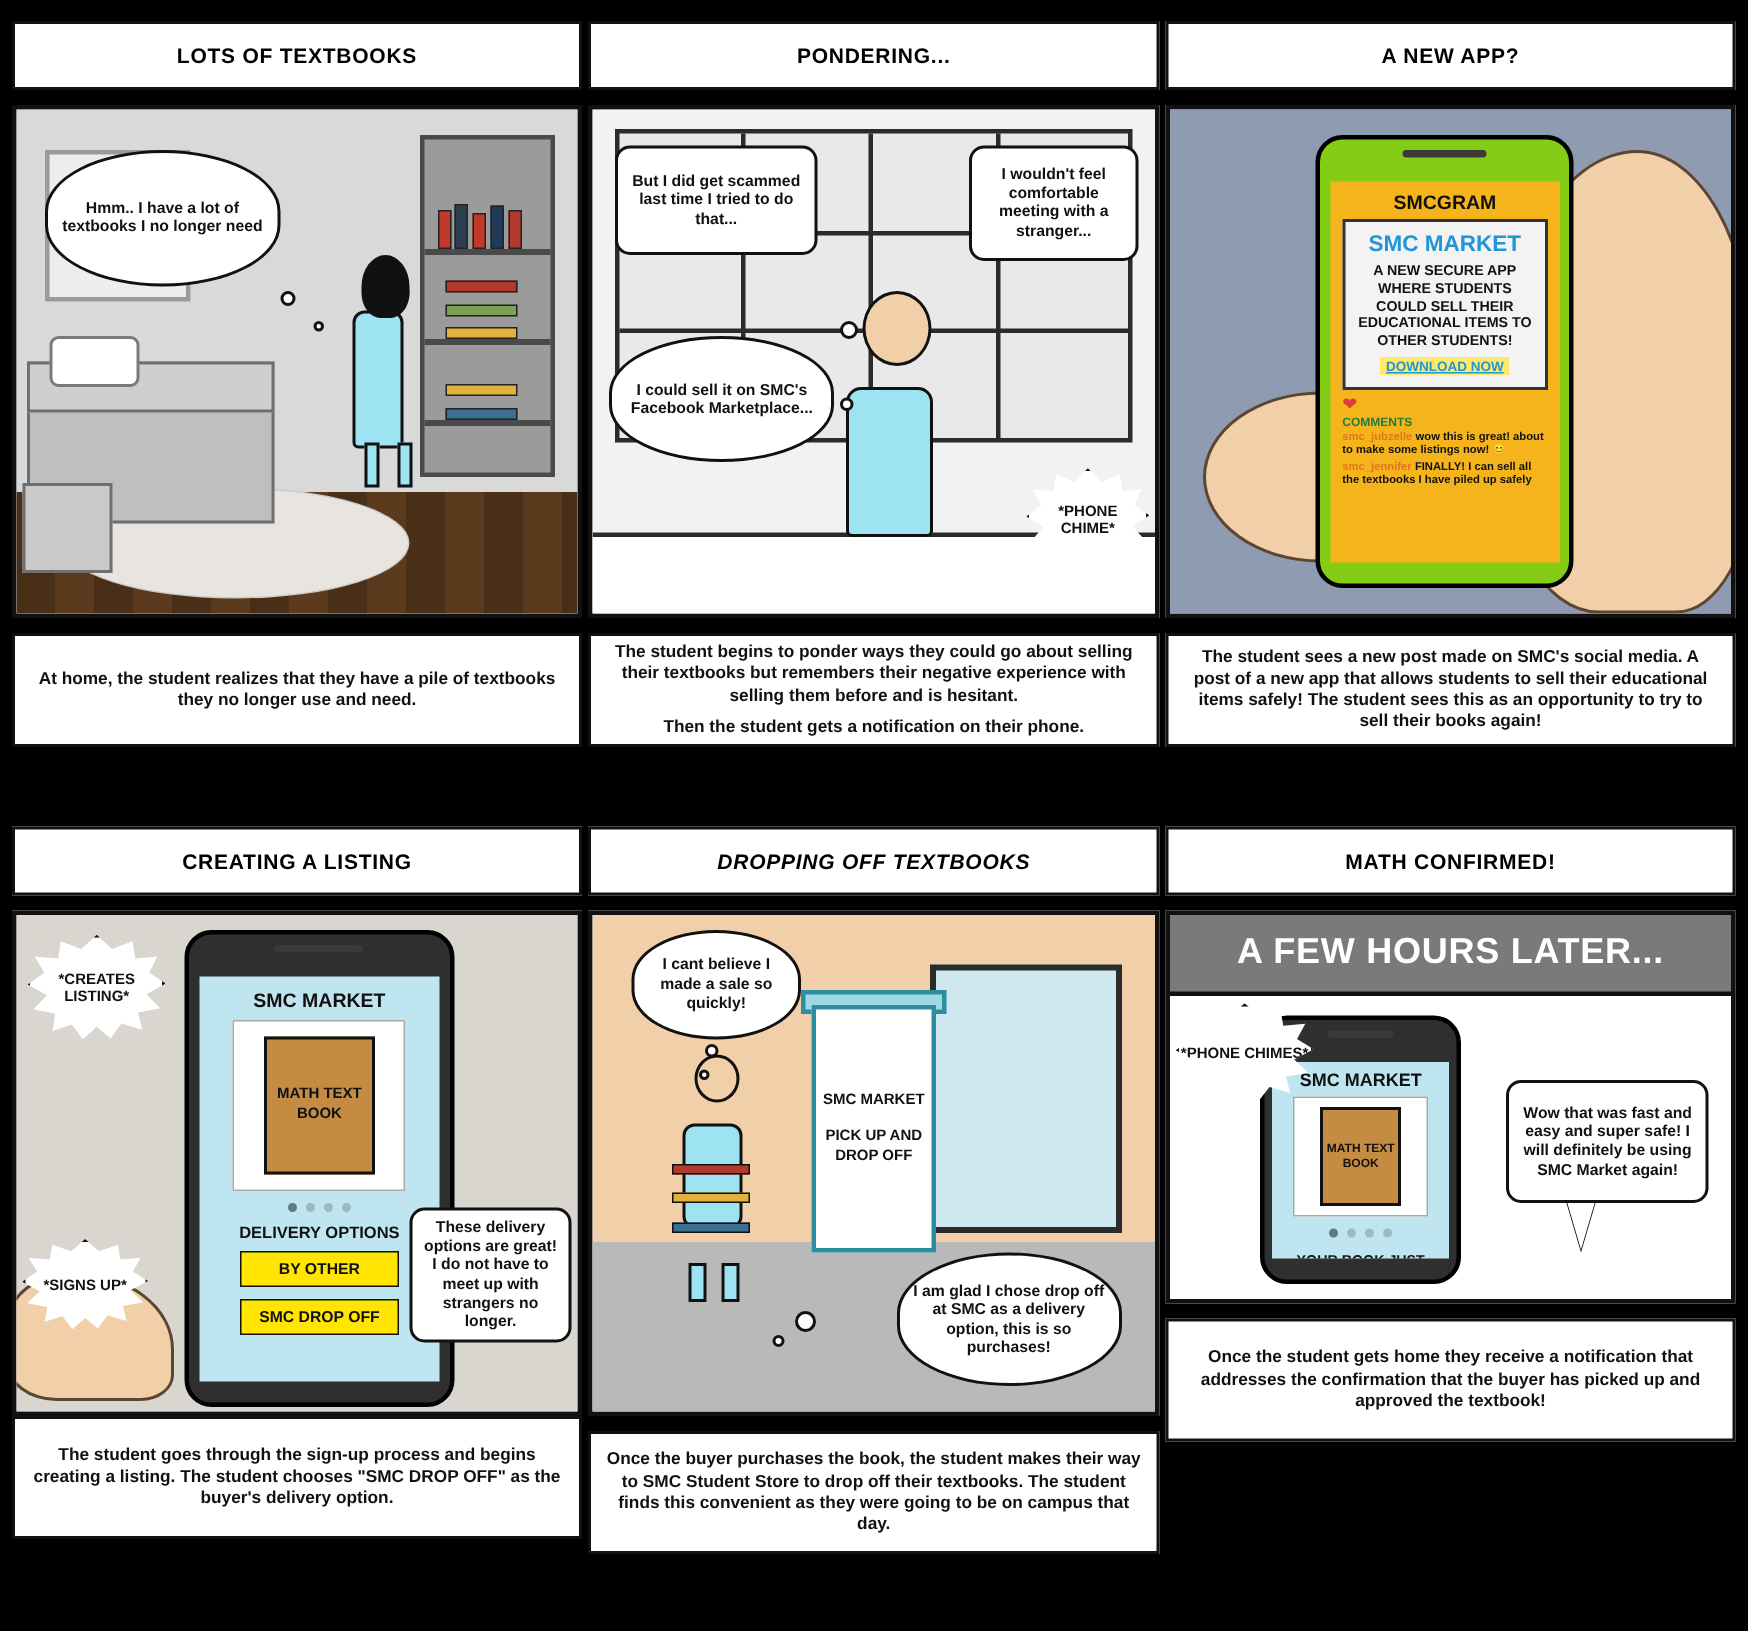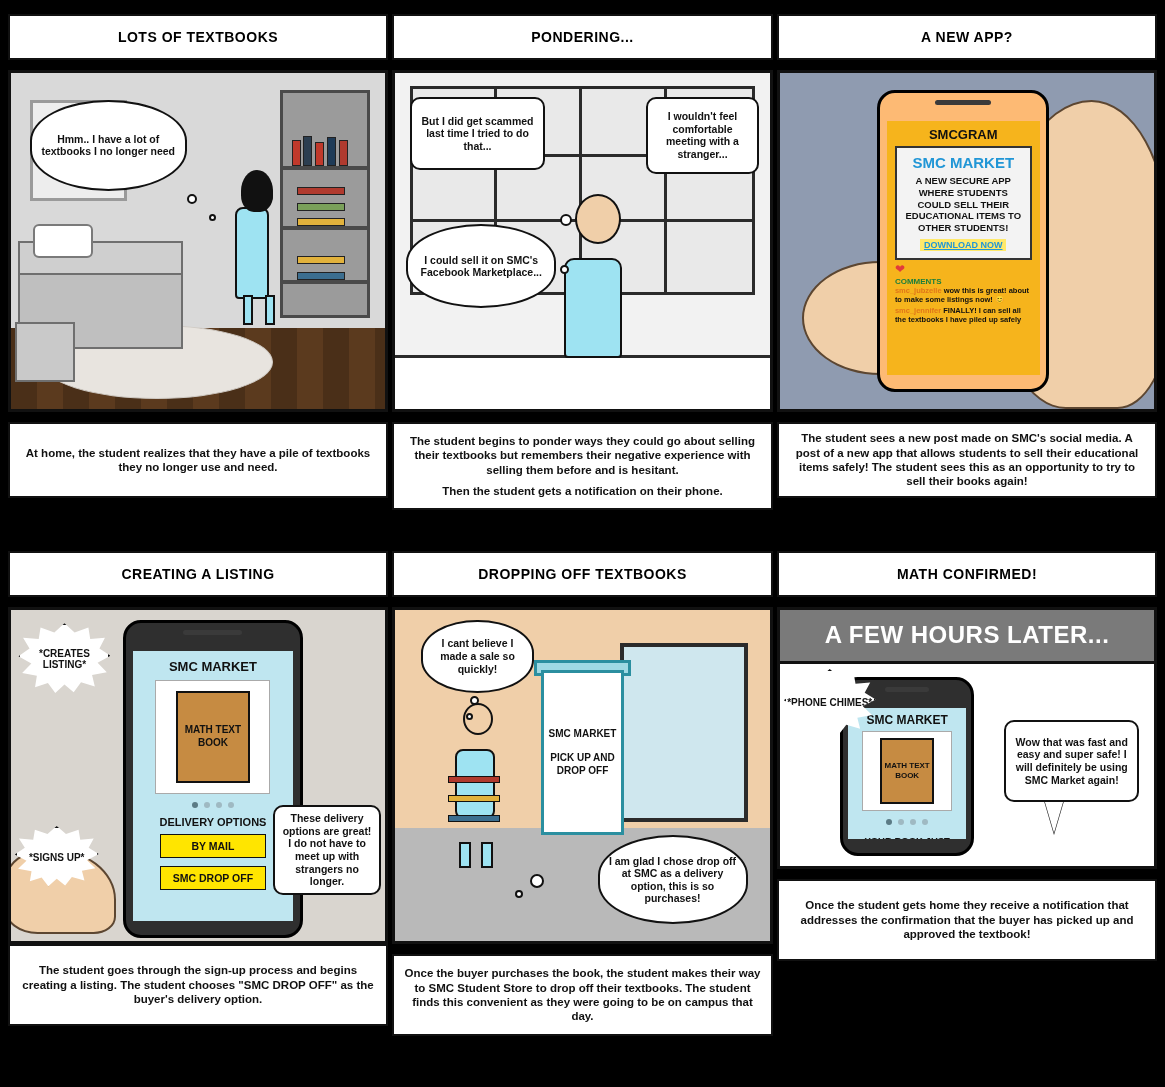--- a/index.html
+++ b/index.html
@@ -128,7 +128,7 @@
   .p3-thumb { position:absolute; left:6%; bottom:10%; width:42%; height:34%;
               background:#f0cfa9; border:2px solid #5c4631; border-radius:50%; }
   .phone {
-    position:absolute; background:#fdba74; border:3px solid #000; border-radius:18px;
+    position:absolute; background:#84cc16; border:3px solid #000; border-radius:18px;
     display:flex; flex-direction:column; align-items:center;
     z-index:3;
   }

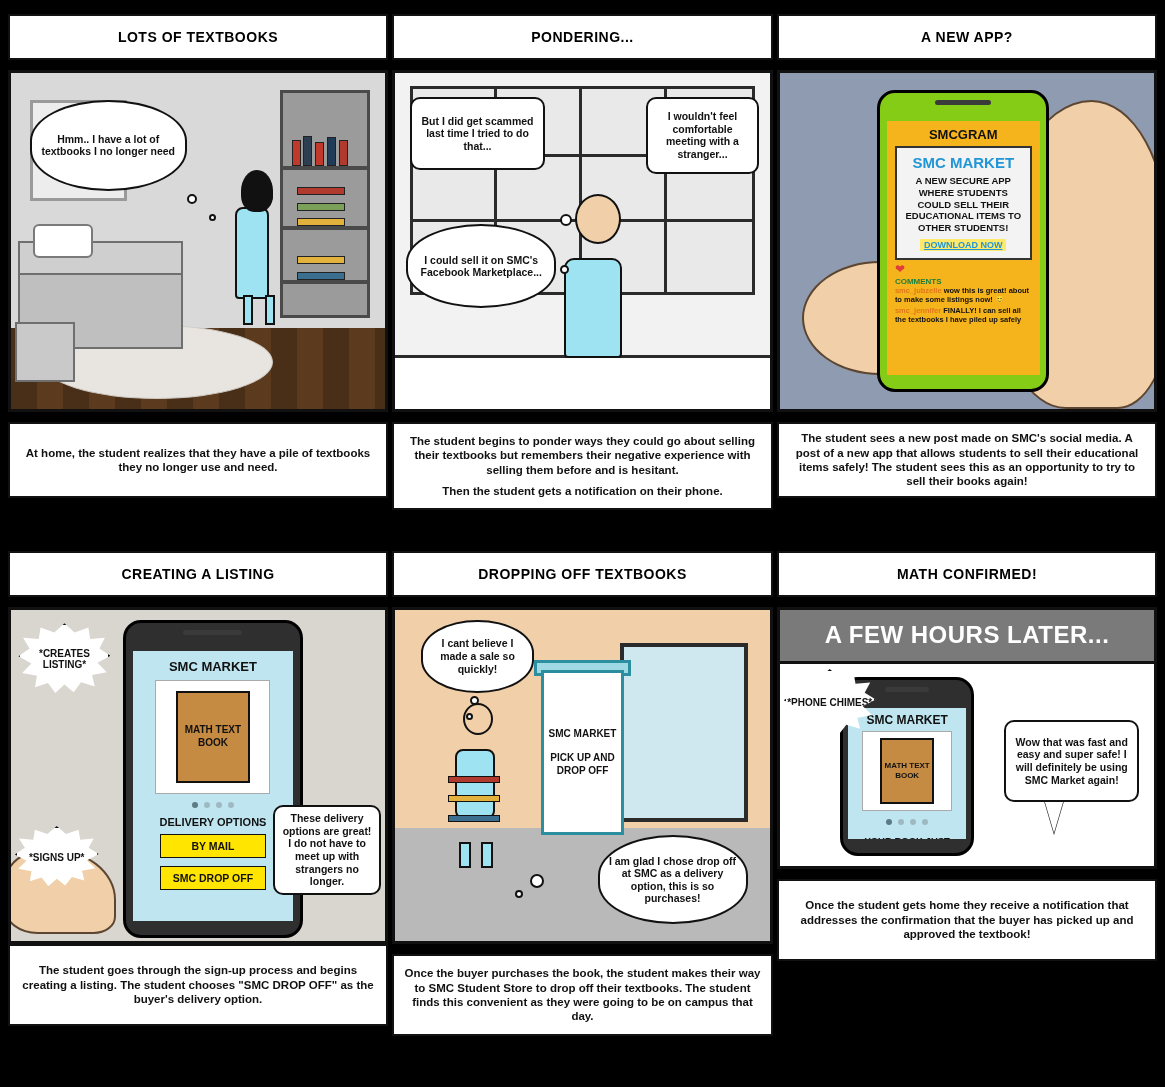--- a/index.html
+++ b/index.html
@@ -268,6 +268,7 @@
       <div class="dot" style="left:44%; top:42%; width:12px; height:12px;"></div>
       <div class="dot" style="left:44%; top:57%; width:9px; height:9px;"></div>
 
+      <div class="burst" style="right:1%; bottom:8%; width:82px; height:70px;">*PHONE CHIME*</div>
     </div>
 
     <div class="cap-box" style="height:88px; margin-top:10px;">

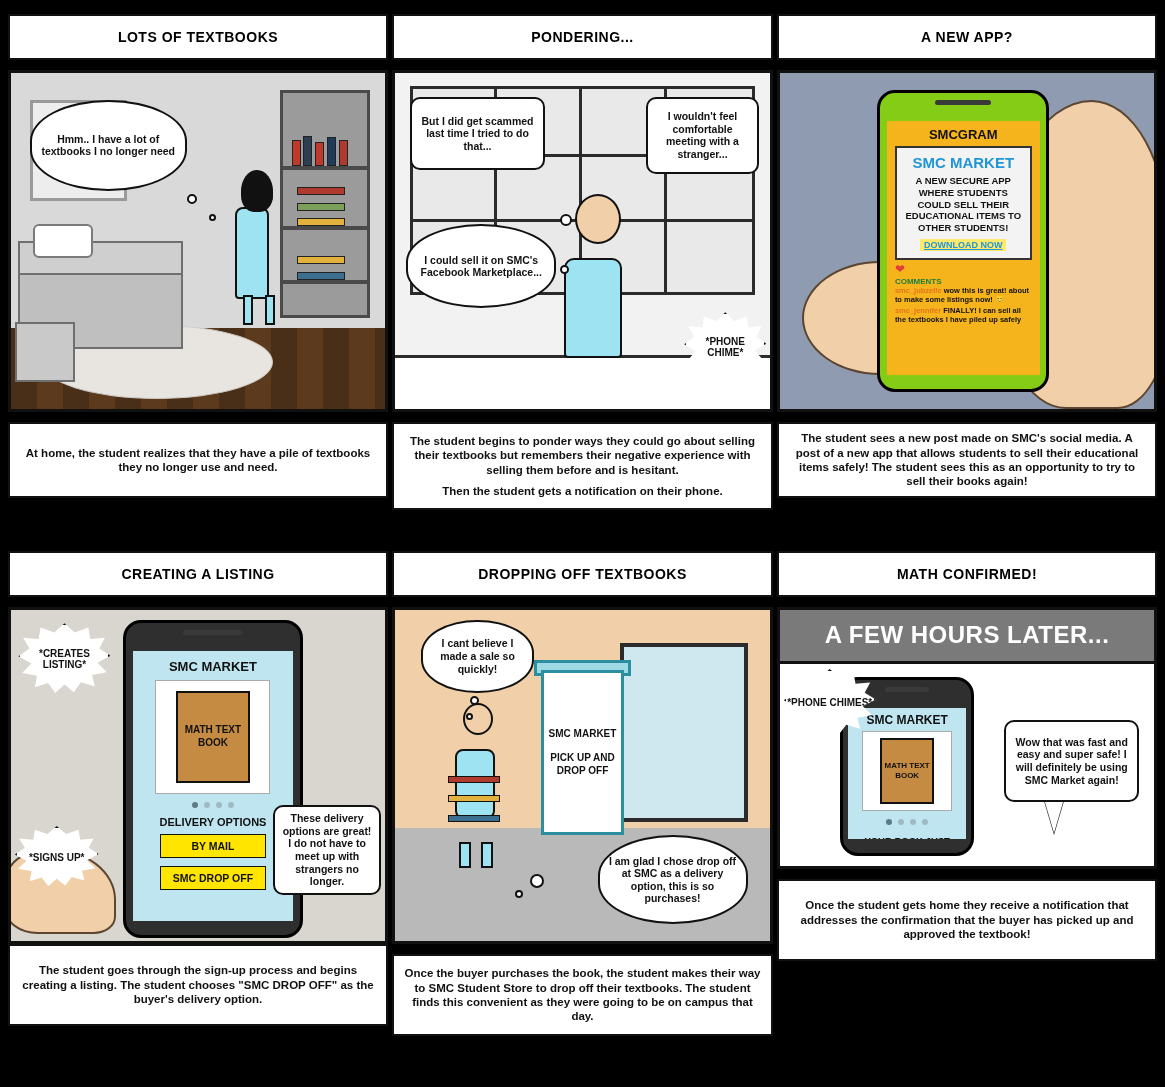--- a/index.html
+++ b/index.html
@@ -271,7 +271,7 @@
       <div class="burst" style="right:1%; bottom:8%; width:82px; height:70px;">*PHONE CHIME*</div>
     </div>
 
-    <div class="cap-box" style="height:88px; margin-top:10px;">
+    <div class="cap-box" style="height:76px; margin-top:10px;">
       <p>The student begins to ponder ways they could go about selling their textbooks but remembers their negative experience with selling them before and is hesitant.</p>
       <p>Then the student gets a notification on their phone.</p>
     </div>

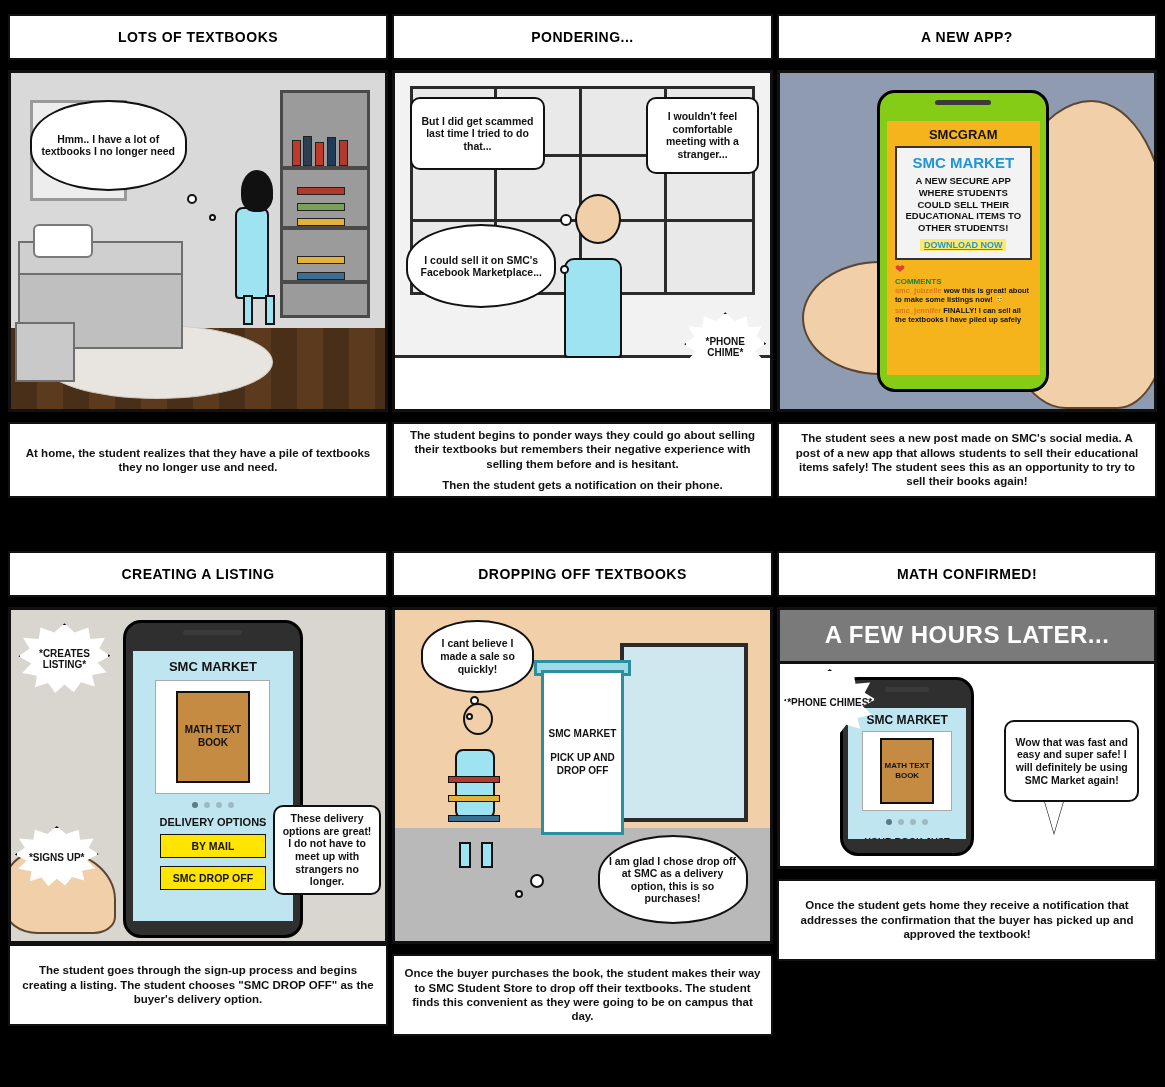--- a/index.html
+++ b/index.html
@@ -354,7 +354,7 @@
   </div>
 
   <div class="panel-col" style="left:392px; top:551px; width:381px;">
-    <div class="title-box" style="height:46px; font-size:14px;">DROPPING OFF TEXTBOOKS</div>
+    <div class="title-box" style="height:46px; font-size:14px;font-style:italic;">DROPPING OFF TEXTBOOKS</div>
 
     <div class="art-box" style="height:337px; margin-top:10px;">
       <div class="p5-bg"></div>

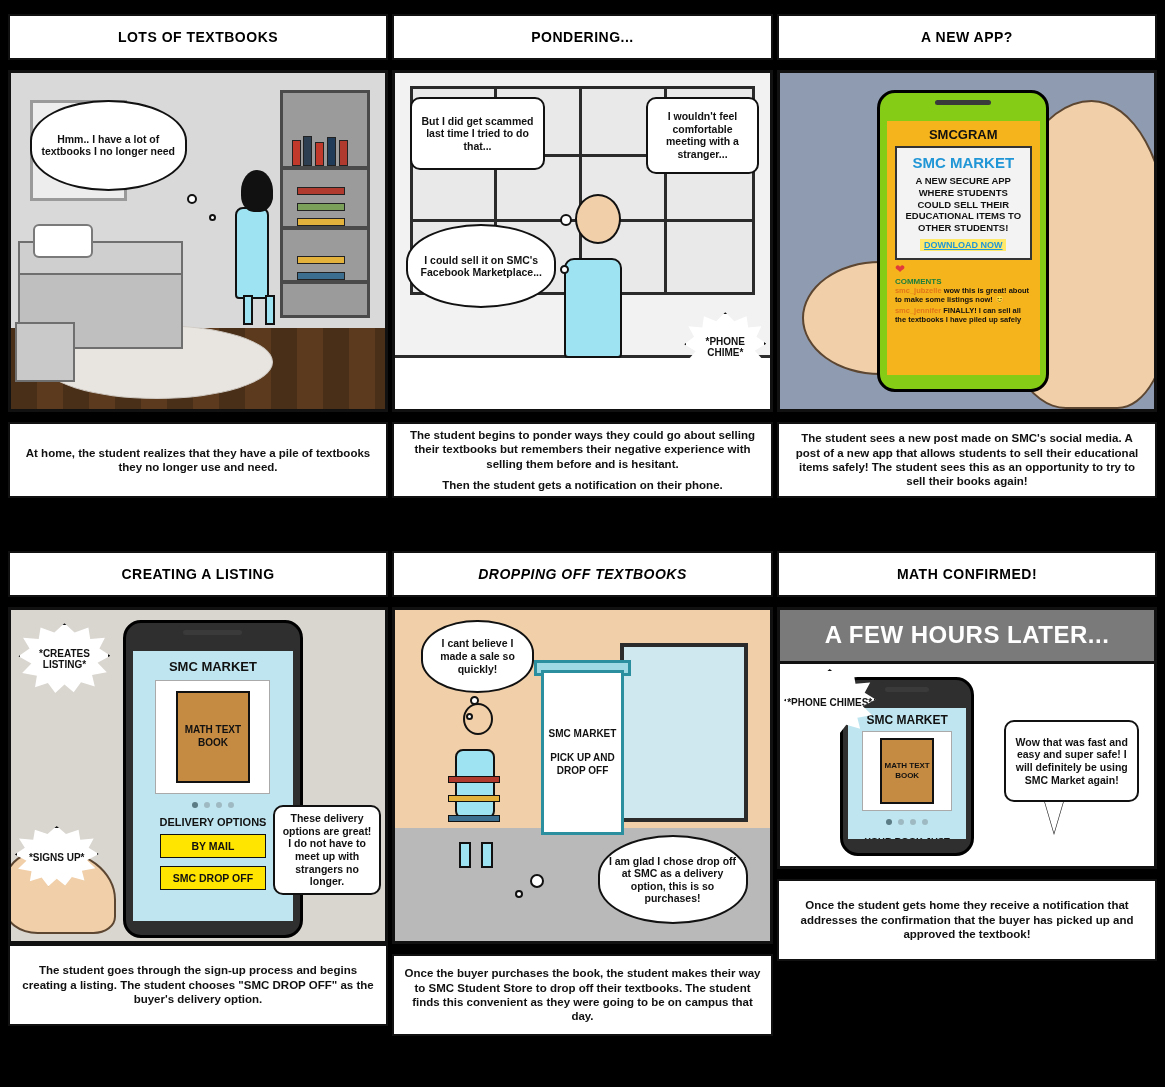--- a/index.html
+++ b/index.html
@@ -336,7 +336,7 @@
             <i></i>
           </div>
           <div class="delivery-label">DELIVERY OPTIONS</div>
-          <div class="opt-btn">BY MAIL</div>
+          <div class="opt-btn">BY OTHER</div>
           <div class="opt-btn">SMC DROP OFF</div>
         </div>
       </div>

